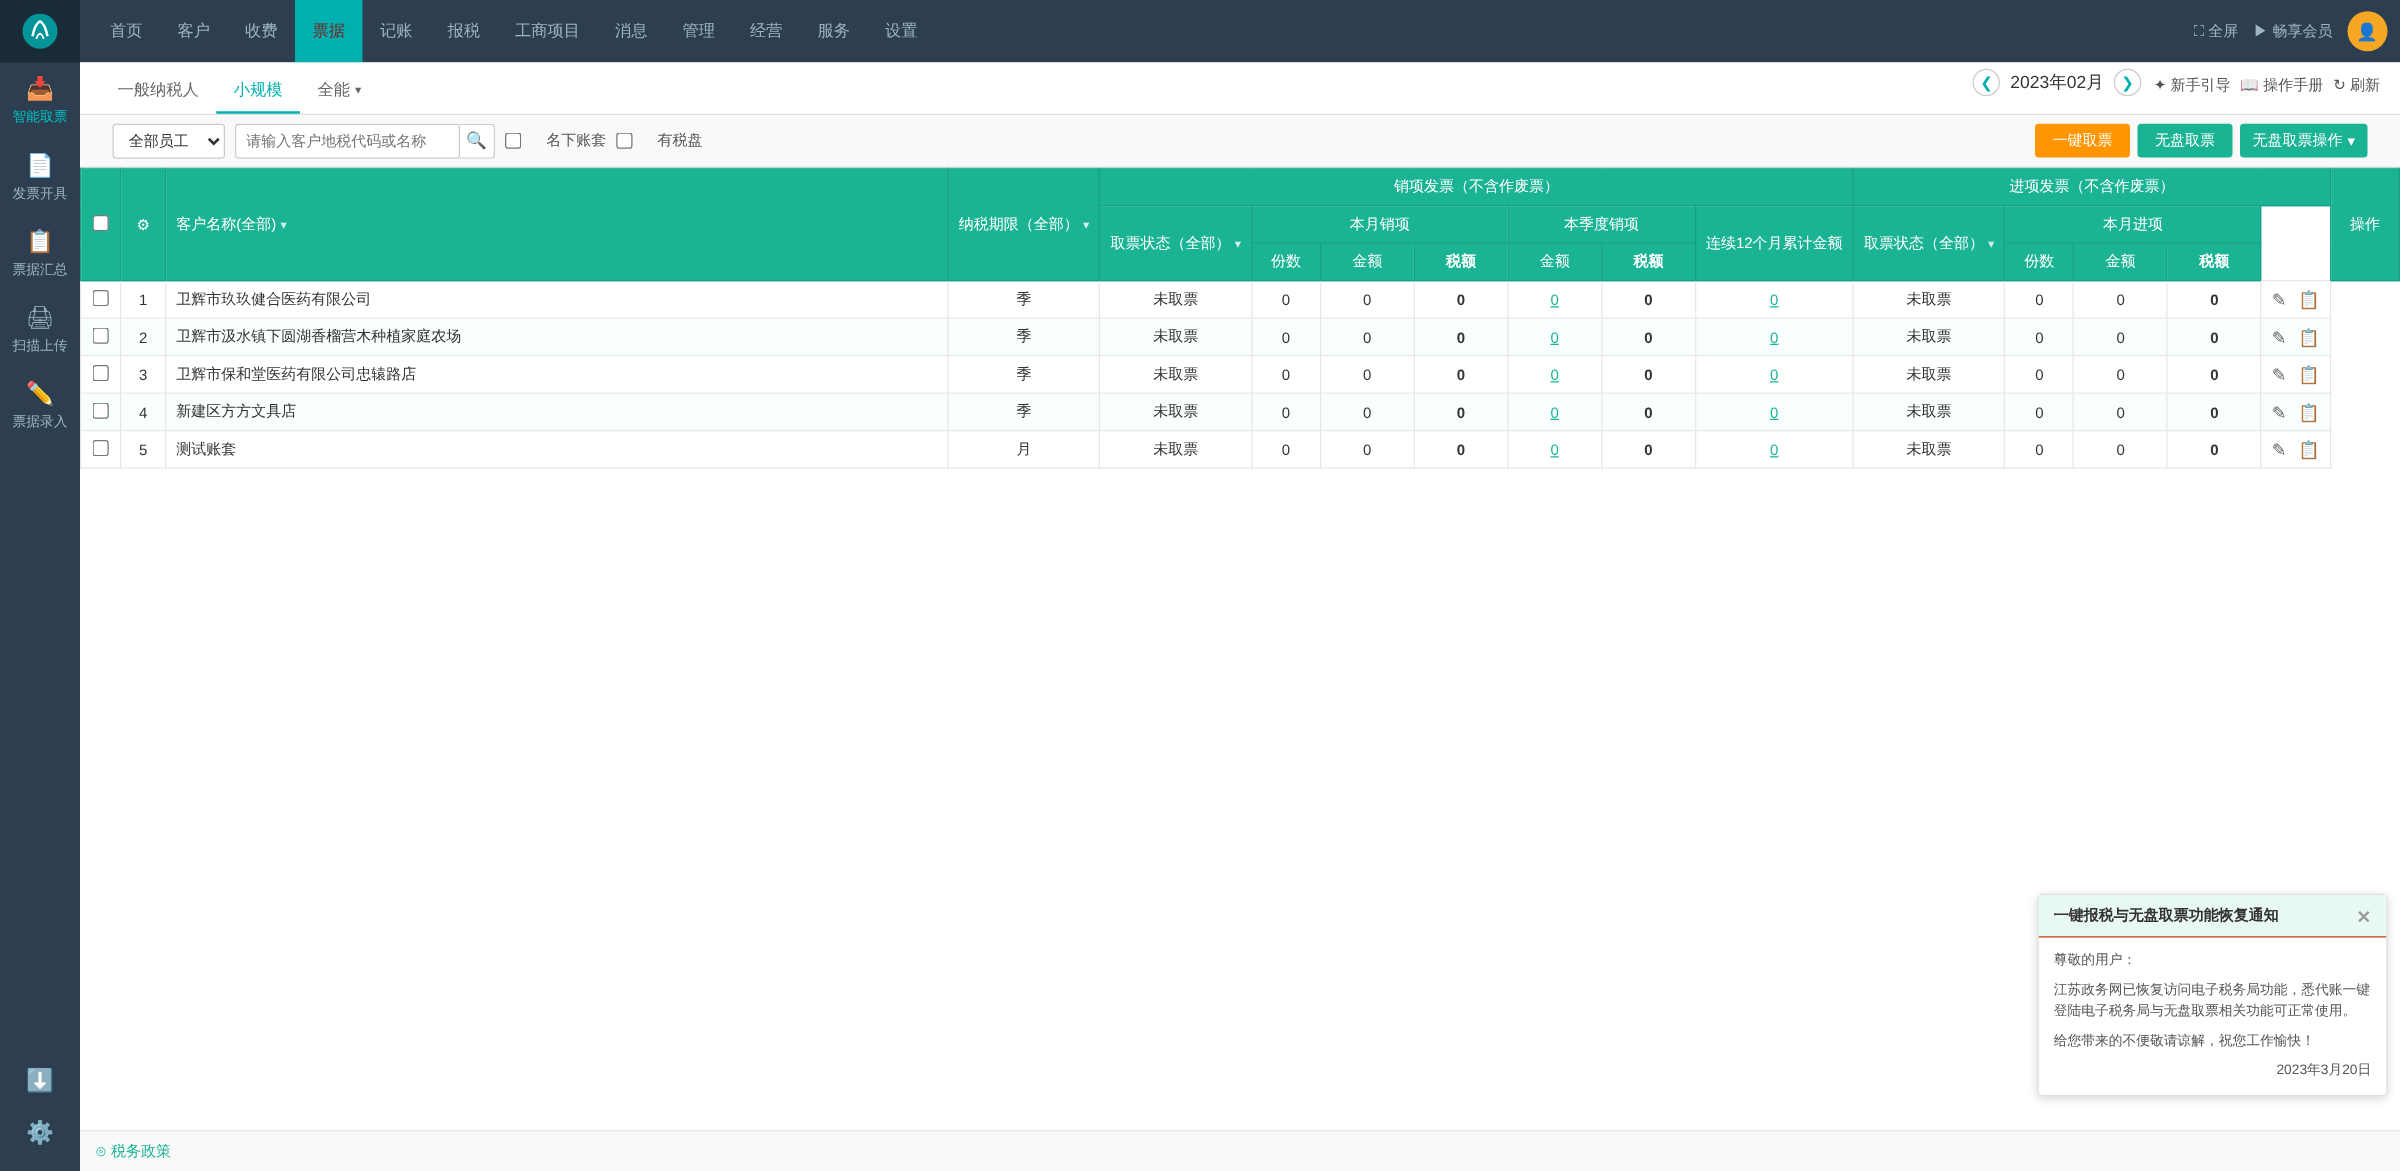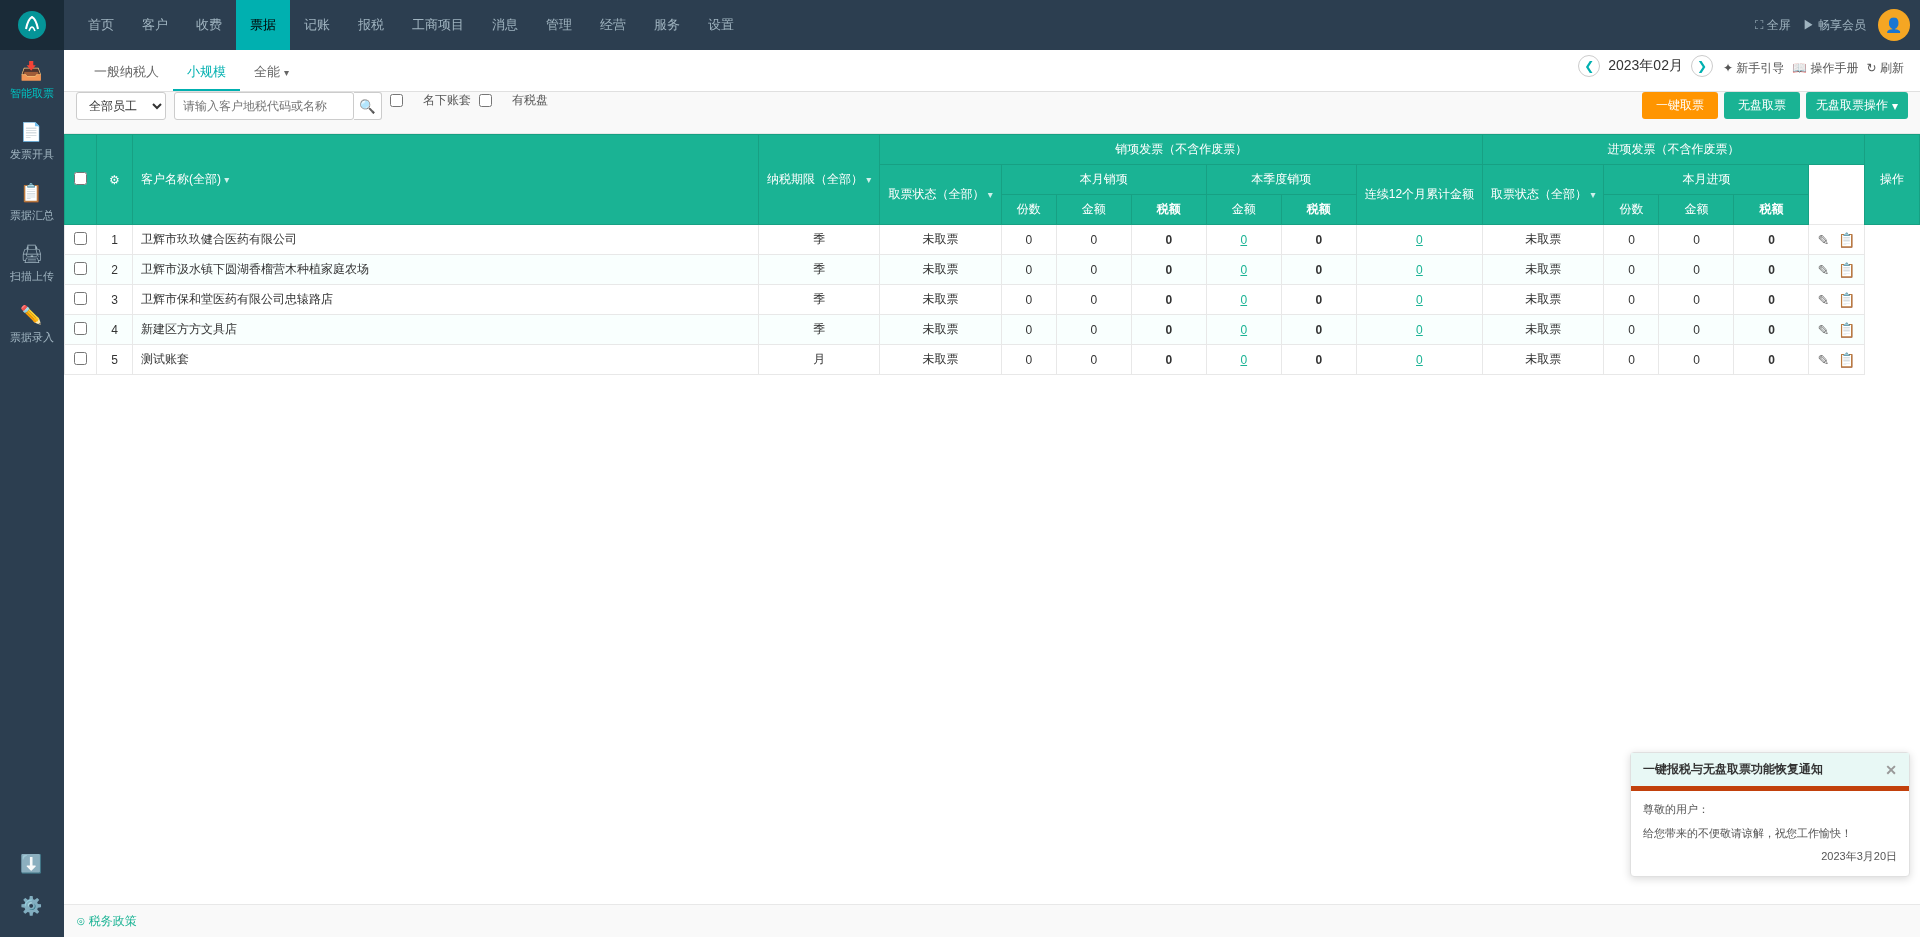--- a/index.html
+++ b/index.html
@@ -61,7 +61,7 @@
       cursor: pointer;
       font-size: 13px;
     }
-    .topnav-item.active { color: #000000; background: #00b0b0; }
+    .topnav-item.active { color: #7f1d1d; background: #00b0b0; }
     .topnav-right {
       margin-left: auto;
       display: flex;

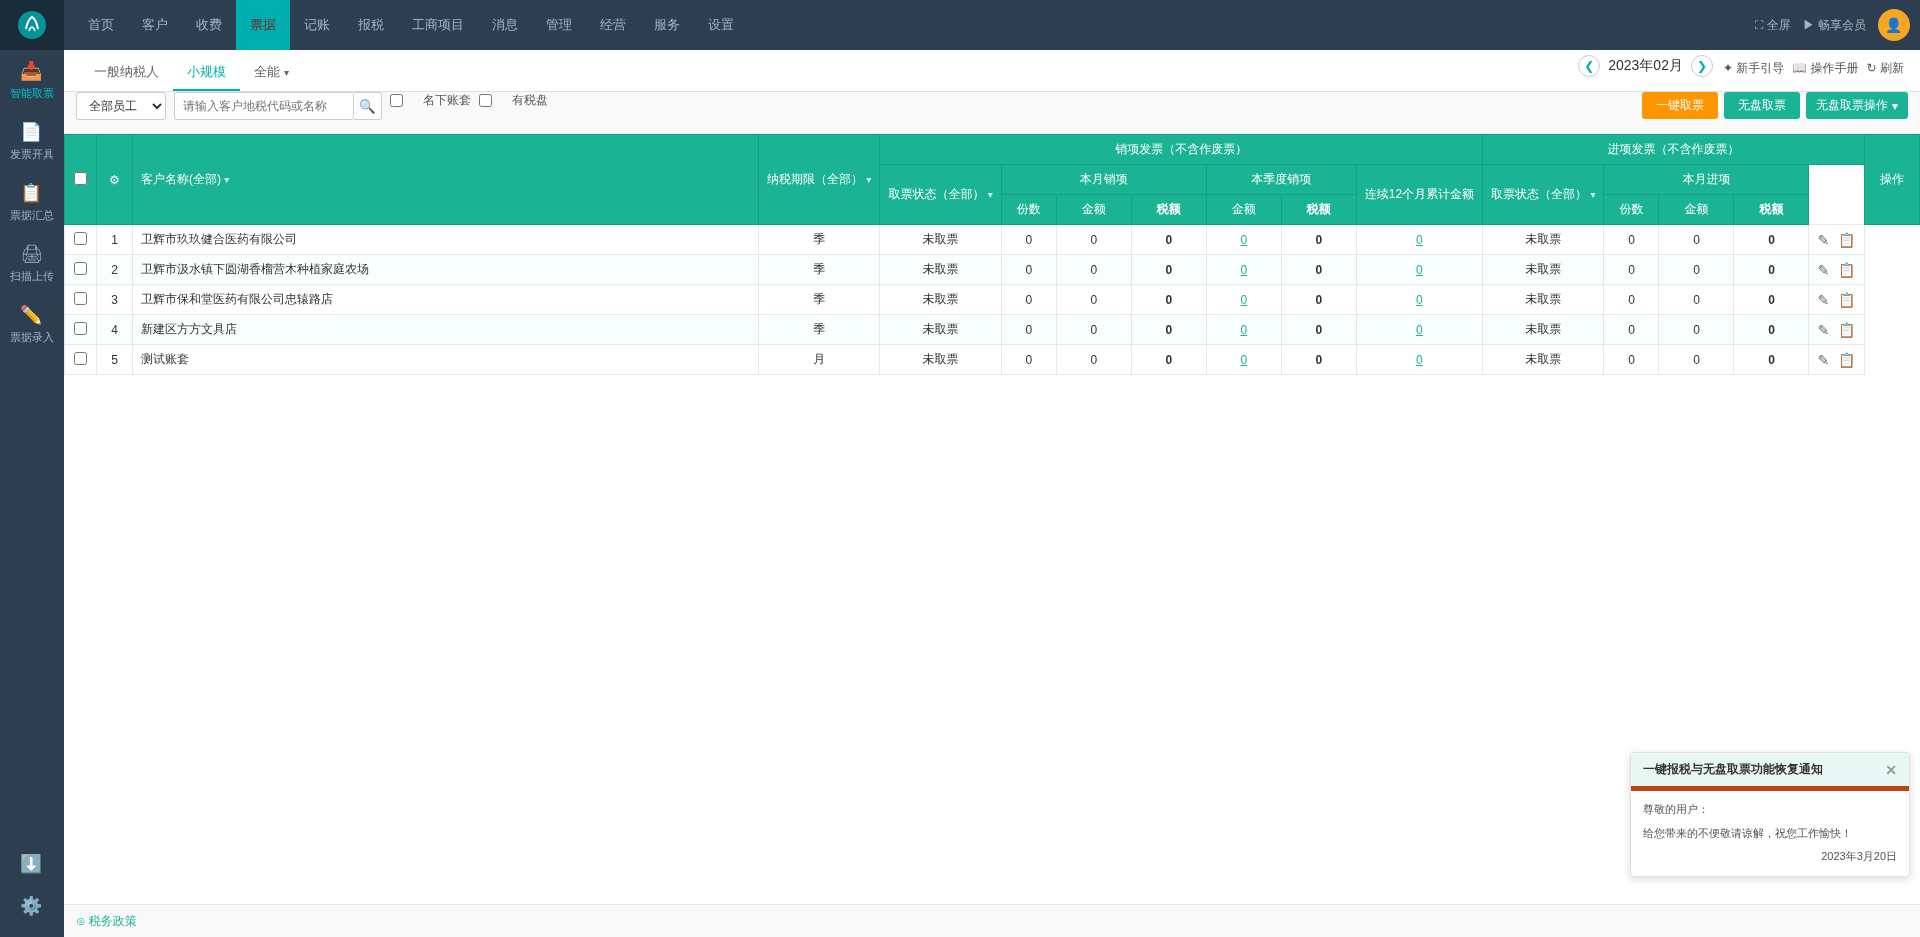--- a/index.html
+++ b/index.html
@@ -124,8 +124,8 @@
       background: #f9f9f9;
       border-bottom: 1px solid #e8e8e8;
       display: flex;
-      align-items: flex-start;
-      padding: 0 12px;
+      align-items: center;
+      padding: 0 26px;
       gap: 8px;
       flex-shrink: 0;
     }

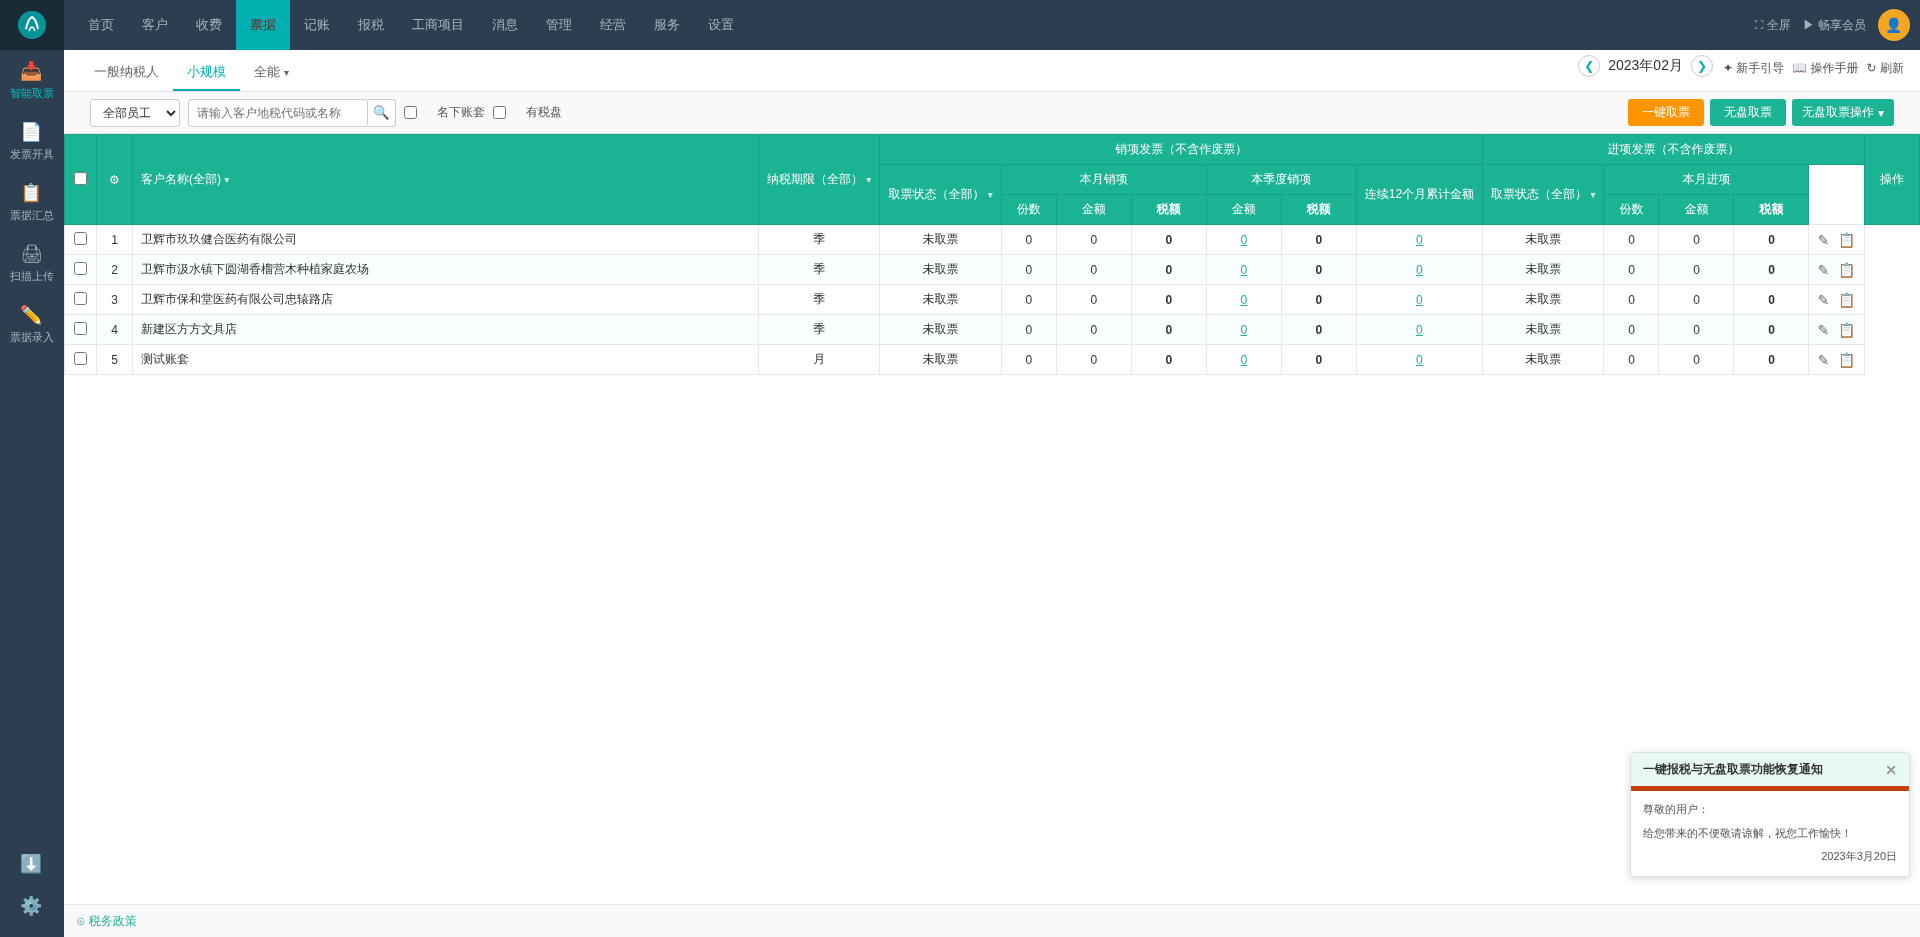--- a/index.html
+++ b/index.html
@@ -210,7 +210,7 @@
       font-size: 12px;
       color: #333;
       font-weight: bold;
-      border-bottom: 5px solid #c2410c;
+      border-bottom: 1px solid #c2410c;
       display: flex;
       align-items: center;
       justify-content: space-between;

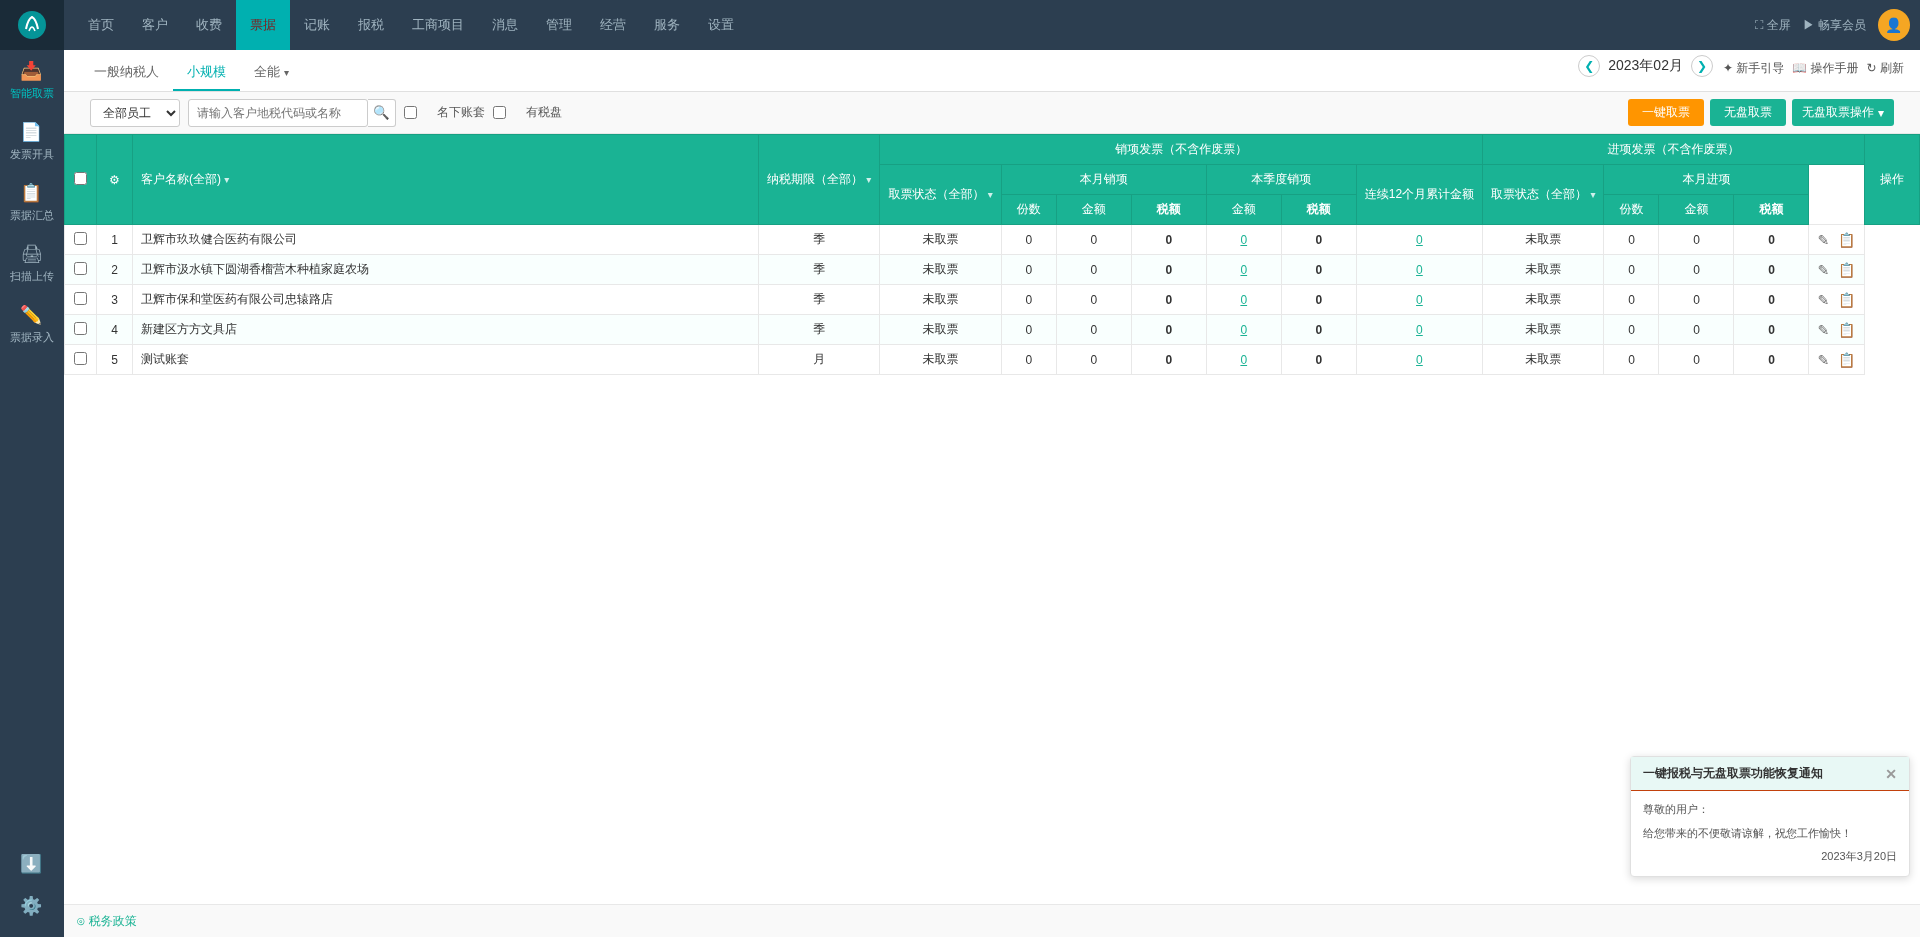--- a/index.html
+++ b/index.html
@@ -545,6 +545,7 @@
   </div>
   <div class="notification-body">
     <p>尊敬的用户：</p>
+    <p style="margin-top:6px;">江苏政务网已恢复访问电子税务局功能，悉代账一键登陆电子税务局与无盘取票相关功能可正常使用。</p>
     <p style="margin-top:6px;">给您带来的不便敬请谅解，祝您工作愉快！</p>
     <p style="margin-top:6px;text-align:right;">2023年3月20日</p>
   </div>

